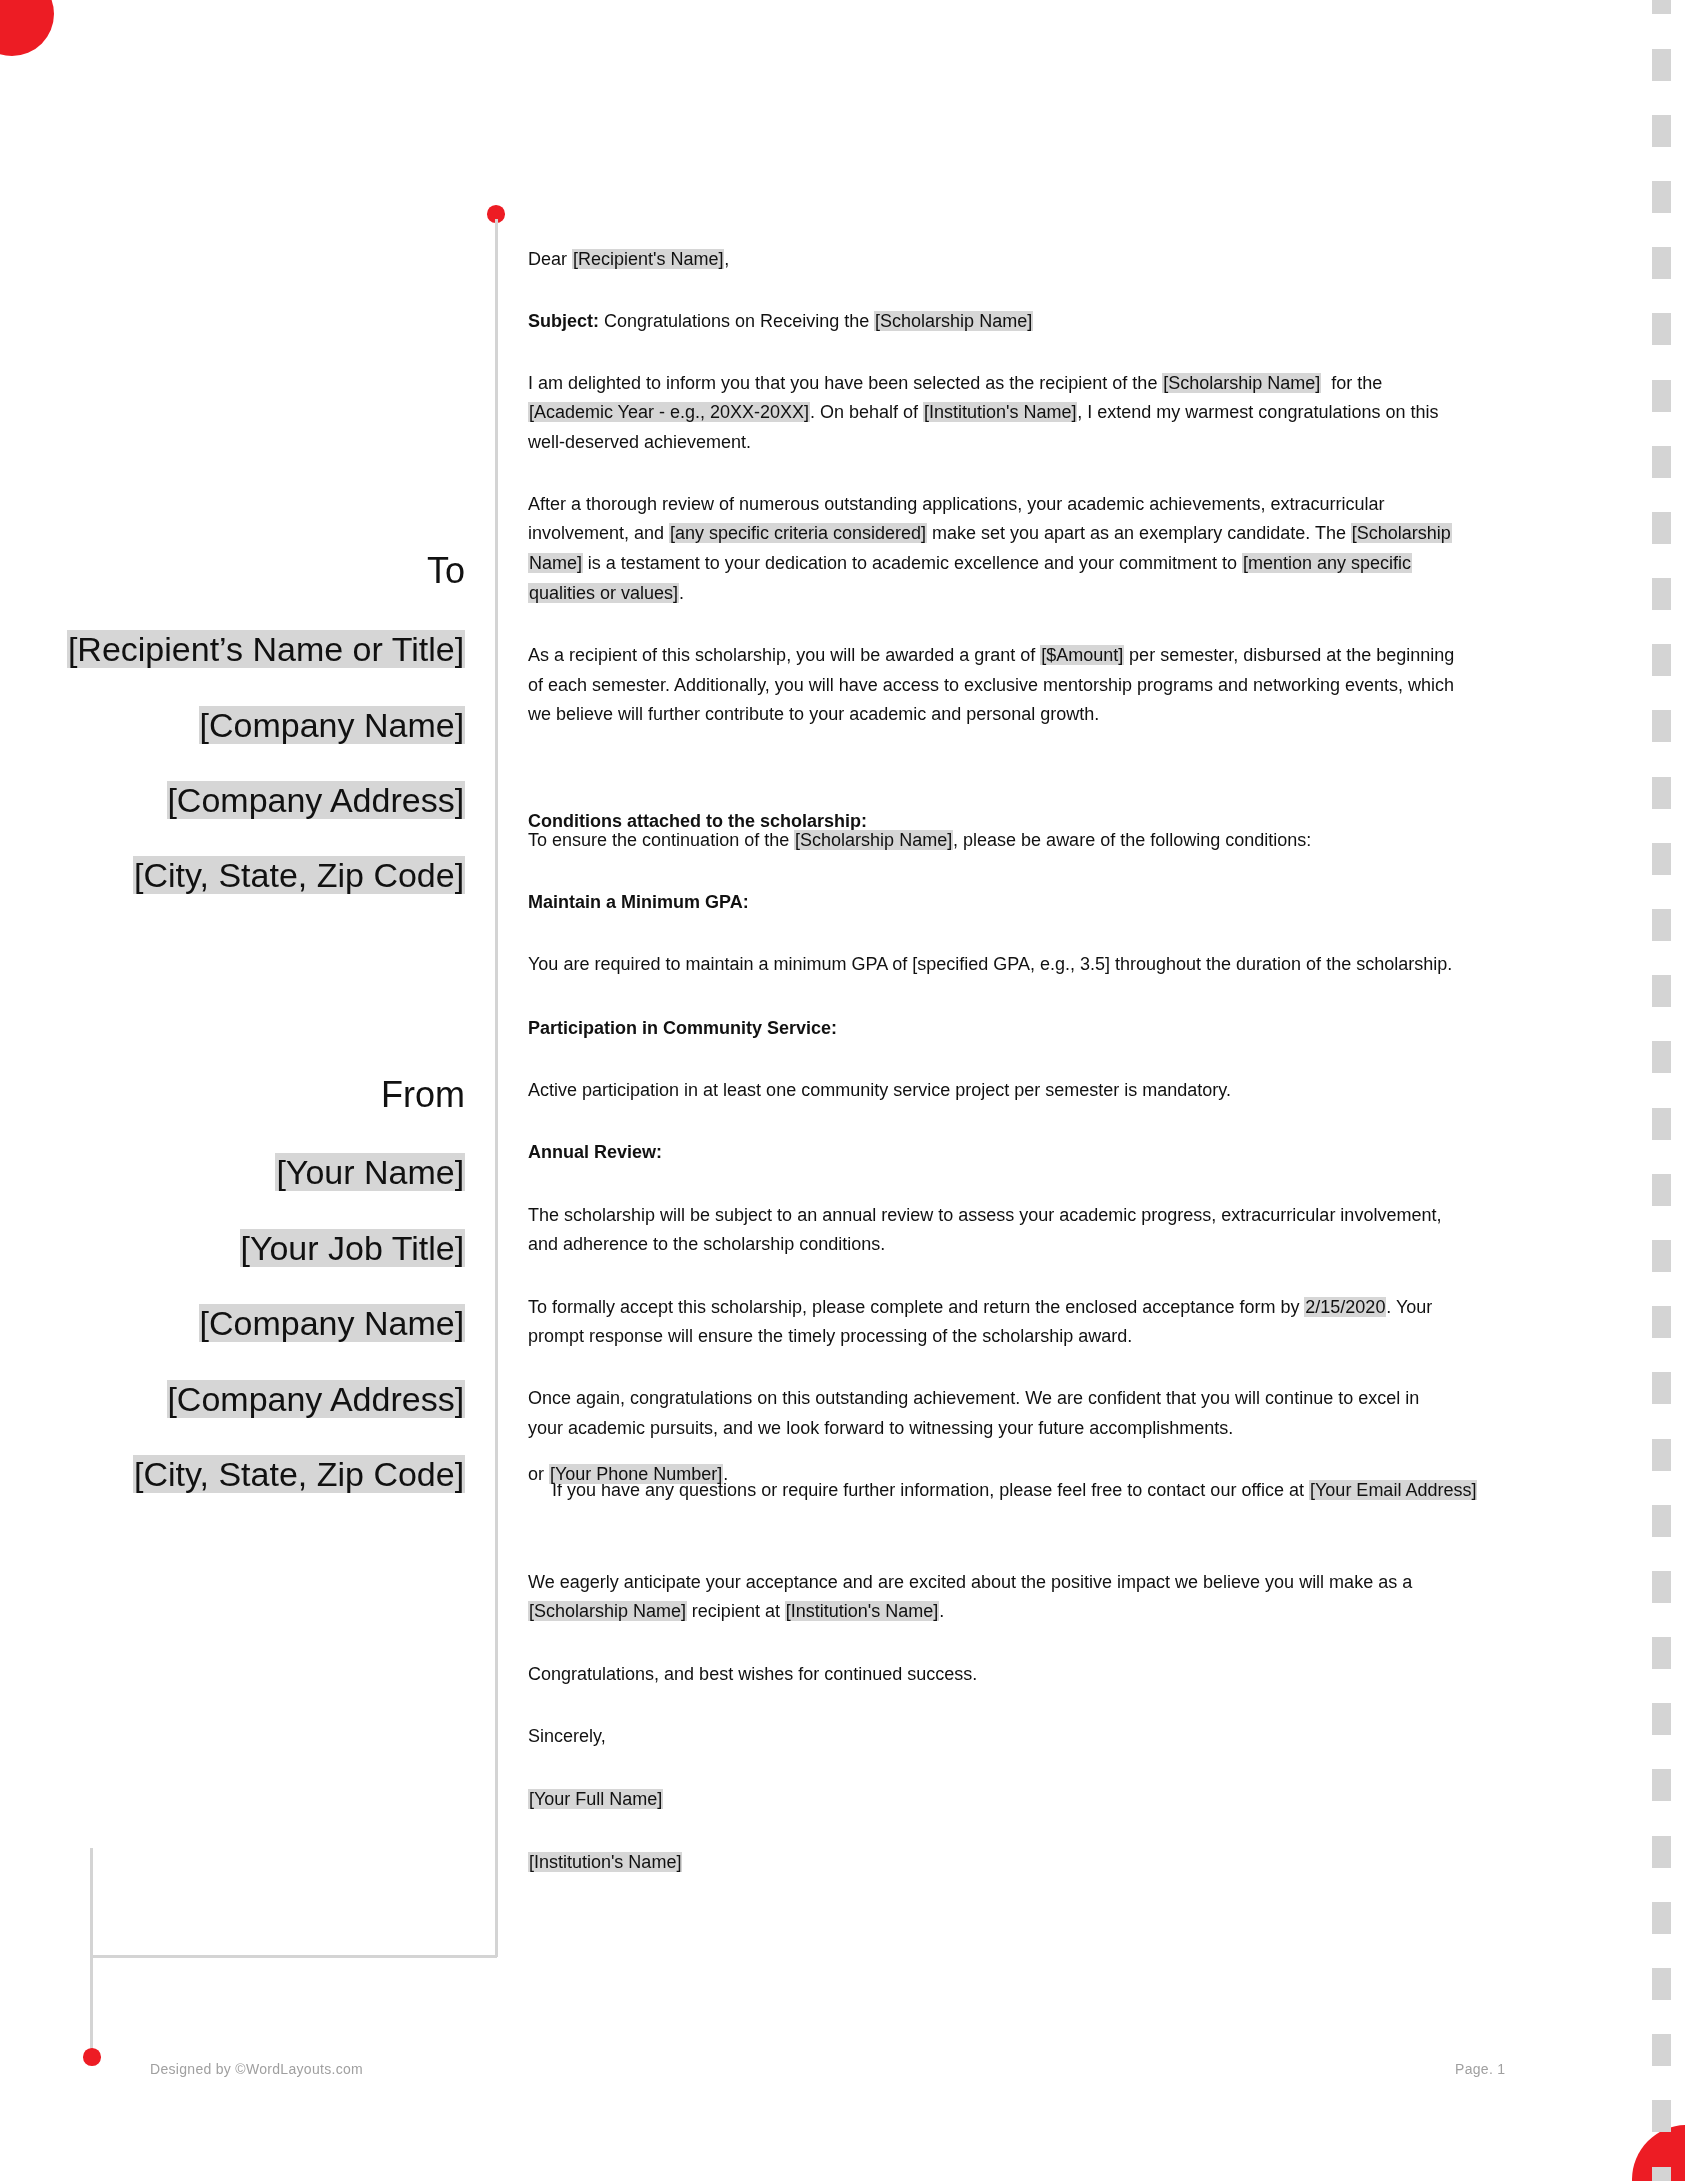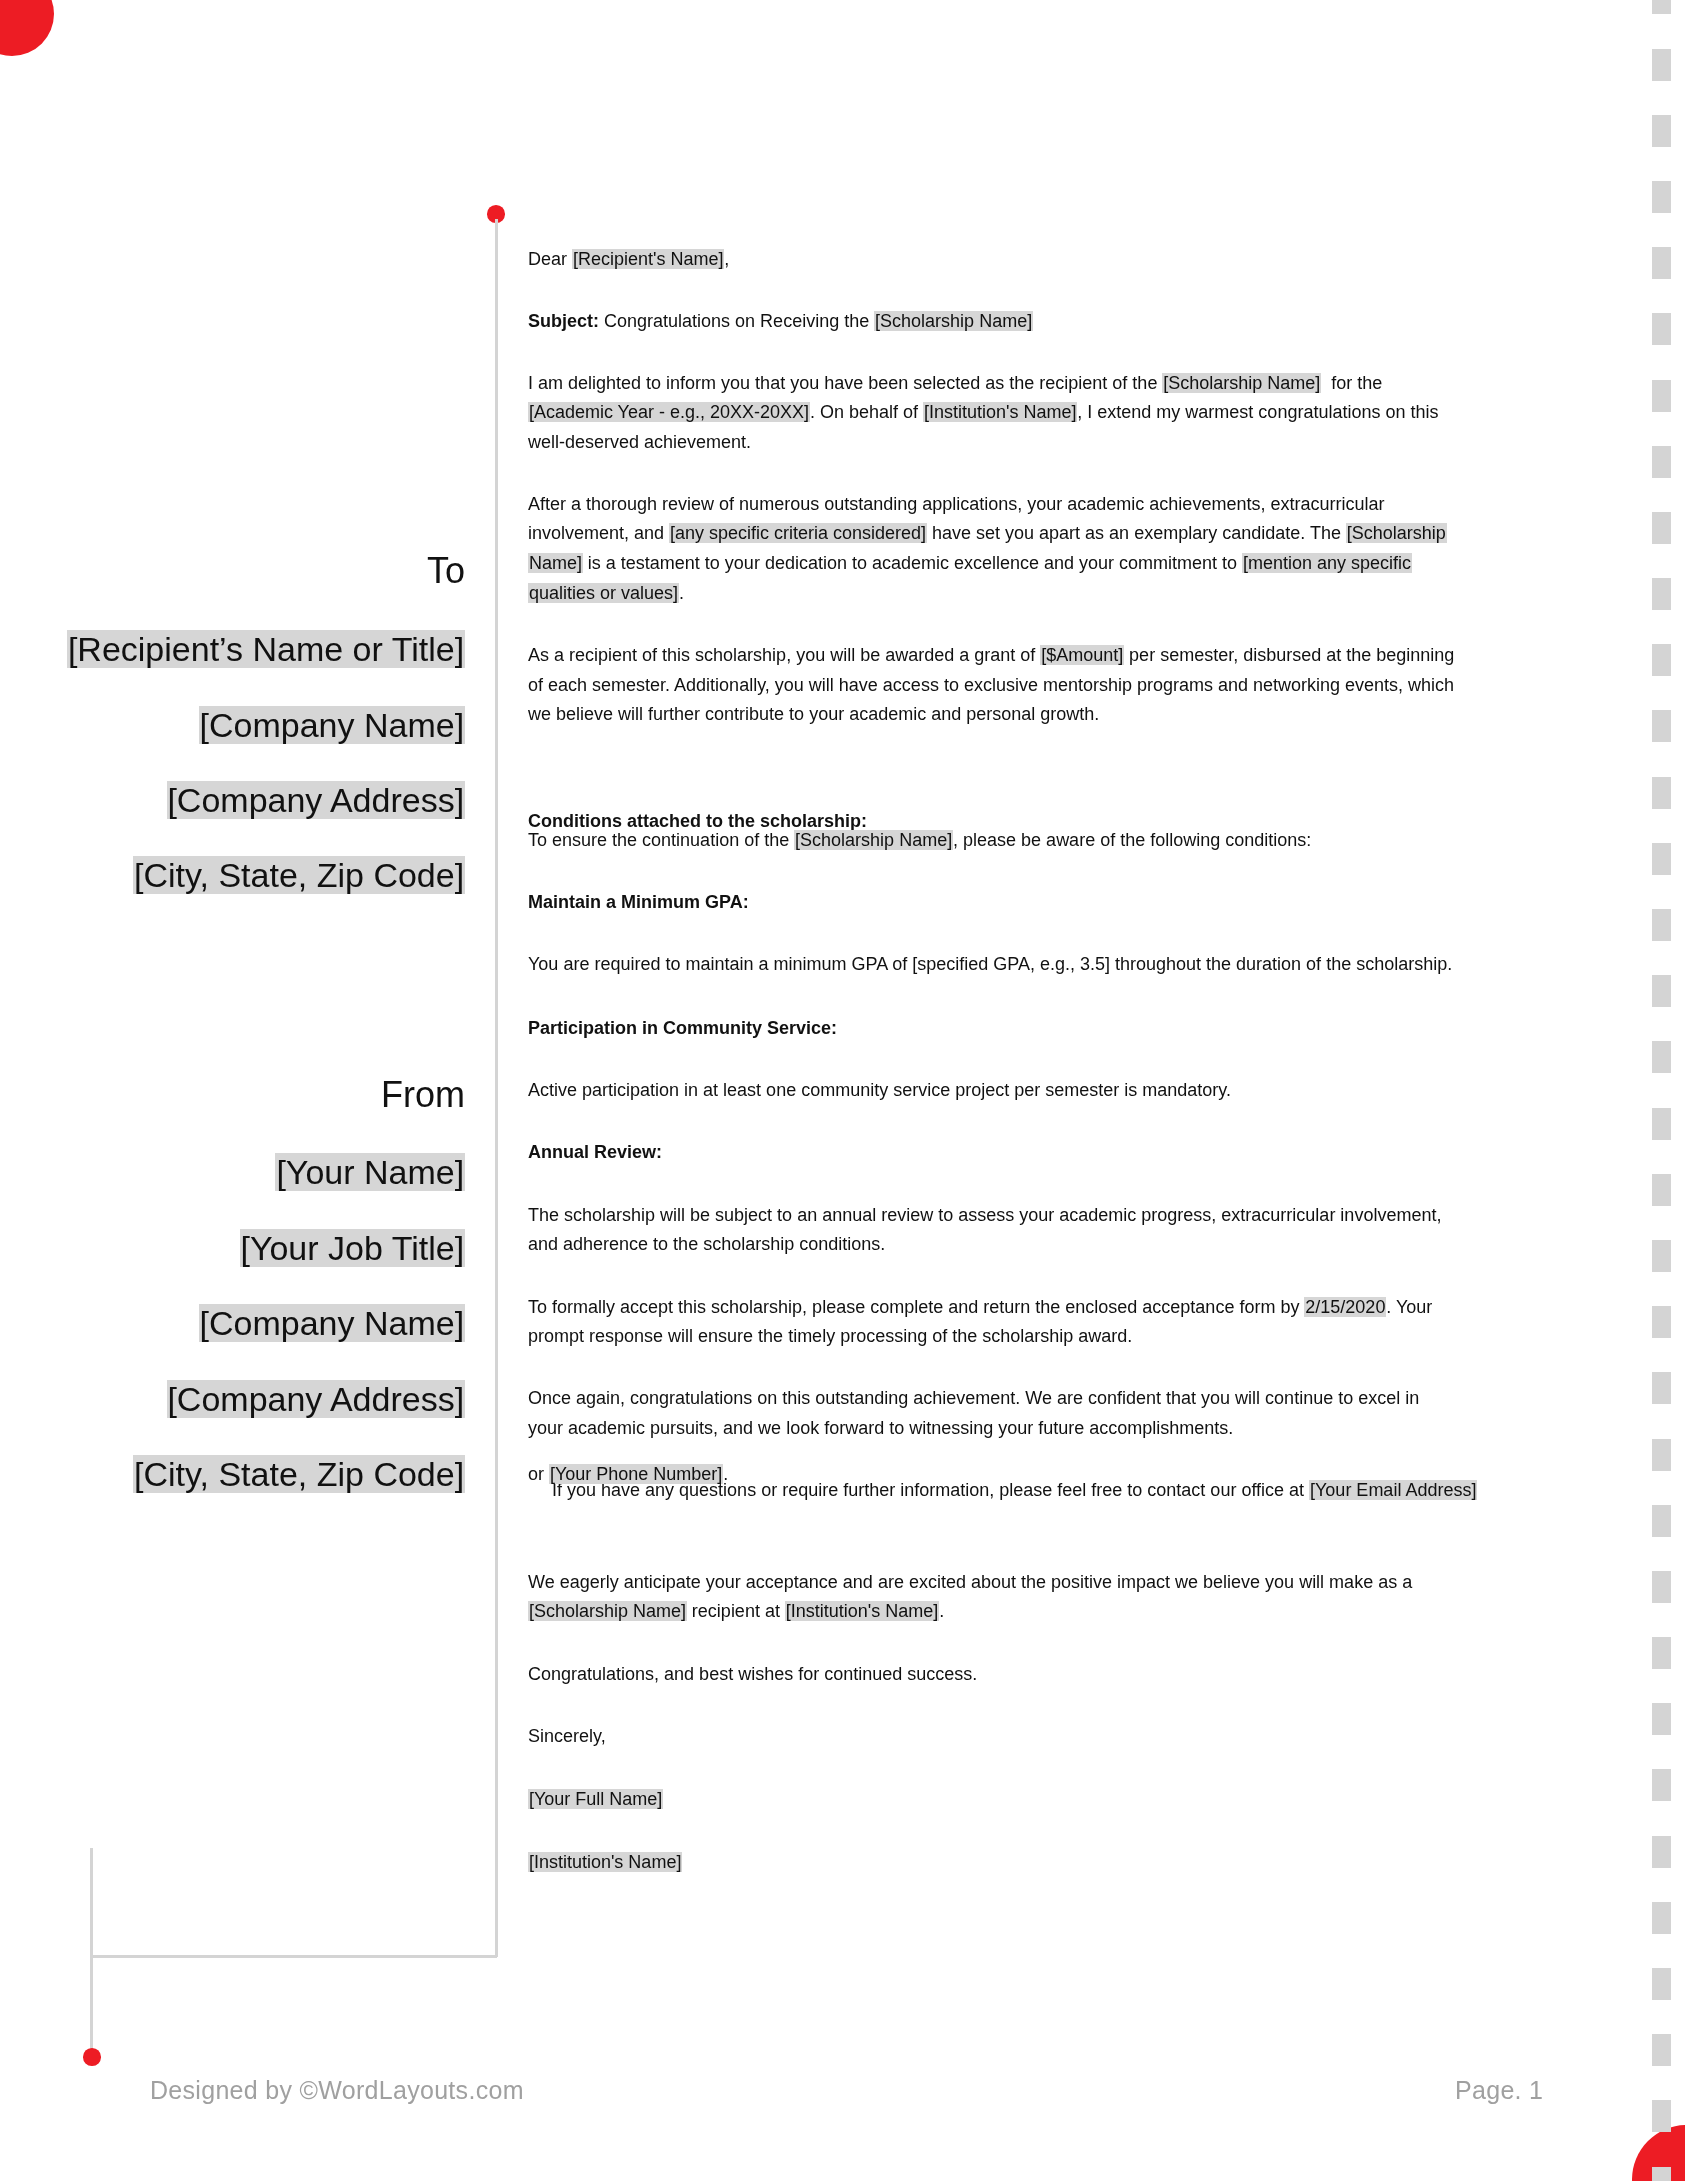--- a/index.html
+++ b/index.html
@@ -98,7 +98,7 @@
 
   <div class="line" style="top:492px;">After a thorough review of numerous outstanding applications, your academic achievements, extracurricular</div>
   <div class="line" style="top:521px;">
-    <span>involvement, and </span><span class="hl">[any specific criteria considered]</span><span> have set you apart as an exemplary candidate. The </span><span class="hl">[Scholarship</span>
+    <span>involvement, and </span><span class="hl">[any specific criteria considered]</span><span> make set you apart as an exemplary candidate. The </span><span class="hl">[Scholarship</span>
   </div>
   <div class="line" style="top:551px;">
     <span class="hl">Name]</span><span> is a testament to your dedication to academic excellence and your commitment to </span><span class="hl">[mention any specific</span>

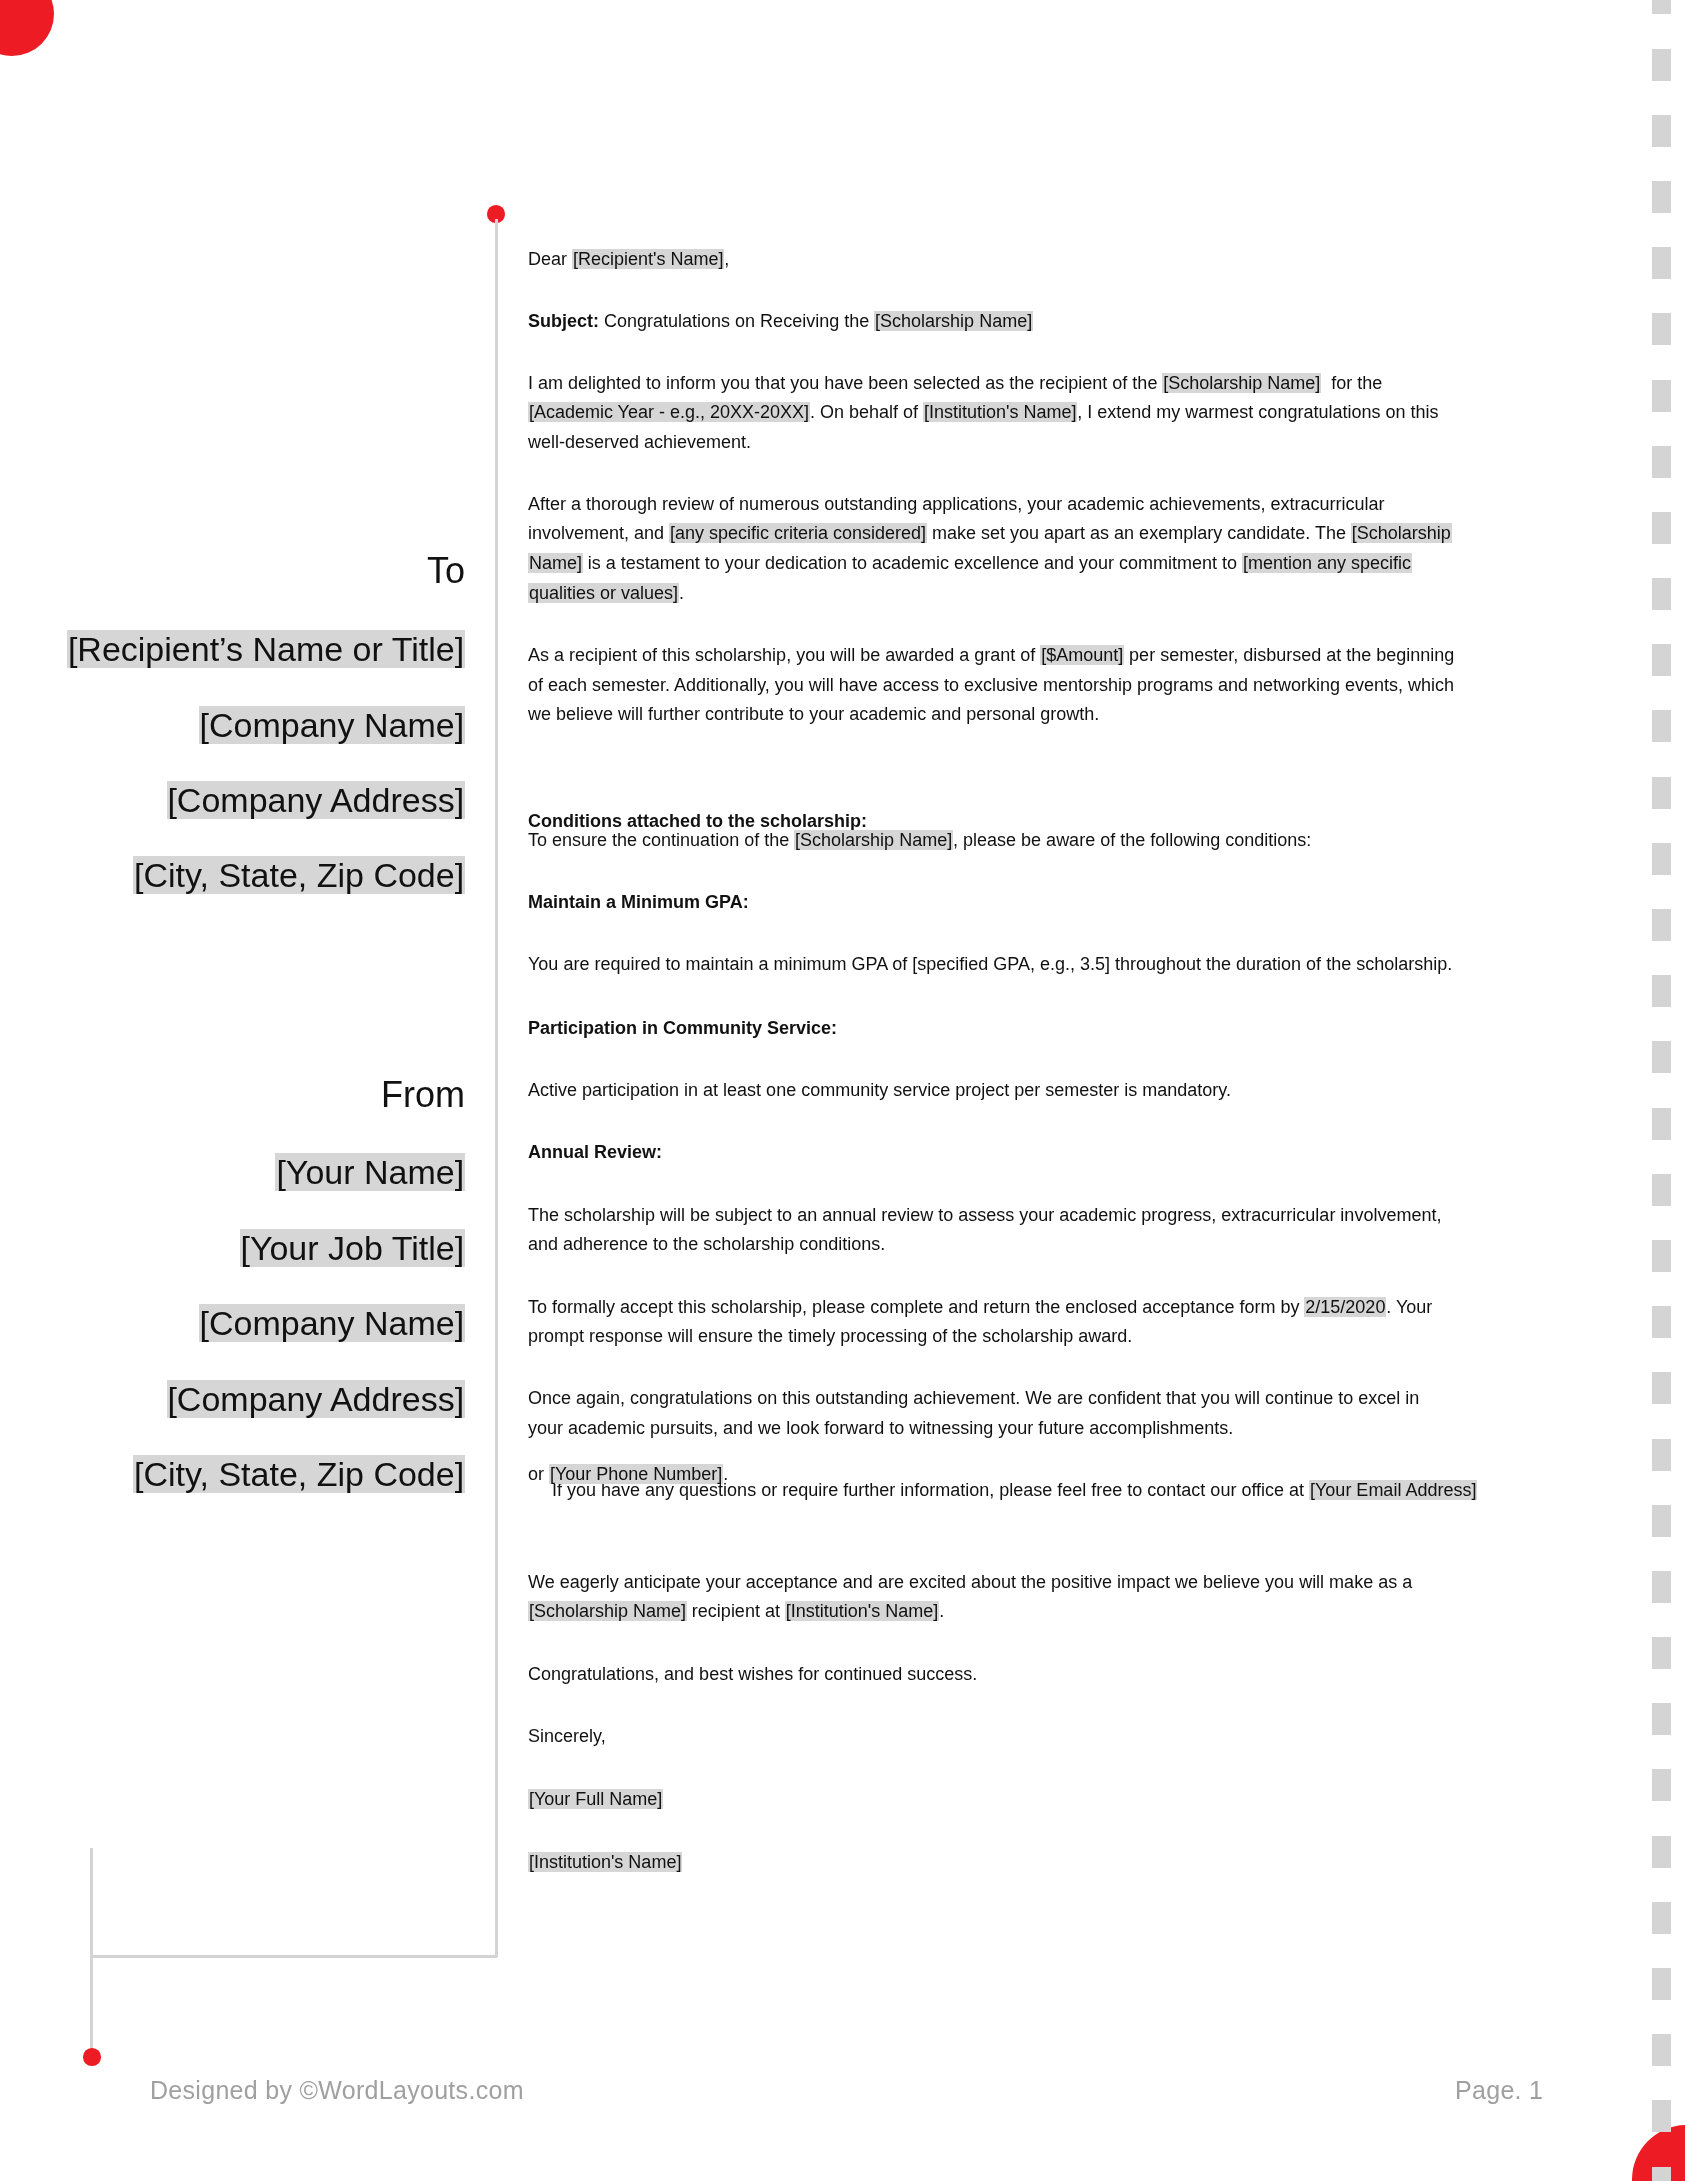--- a/index.html
+++ b/index.html
@@ -15,7 +15,7 @@
   .hl { background:#d6d6d6; padding:0 0.9px; }
   .line { position:absolute; left:528px; font-size:18px; line-height:24.6px; white-space:nowrap; }
   .bold { font-weight:bold; }
-  .footer { position:absolute; font-size:25px; line-height:26px; white-space:nowrap; letter-spacing:0.3px;margin-top:21px; }
+  .footer { position:absolute; font-size:14px; line-height:26px; white-space:nowrap; letter-spacing:0.3px; }
 </style>
 </head>
 <body>

